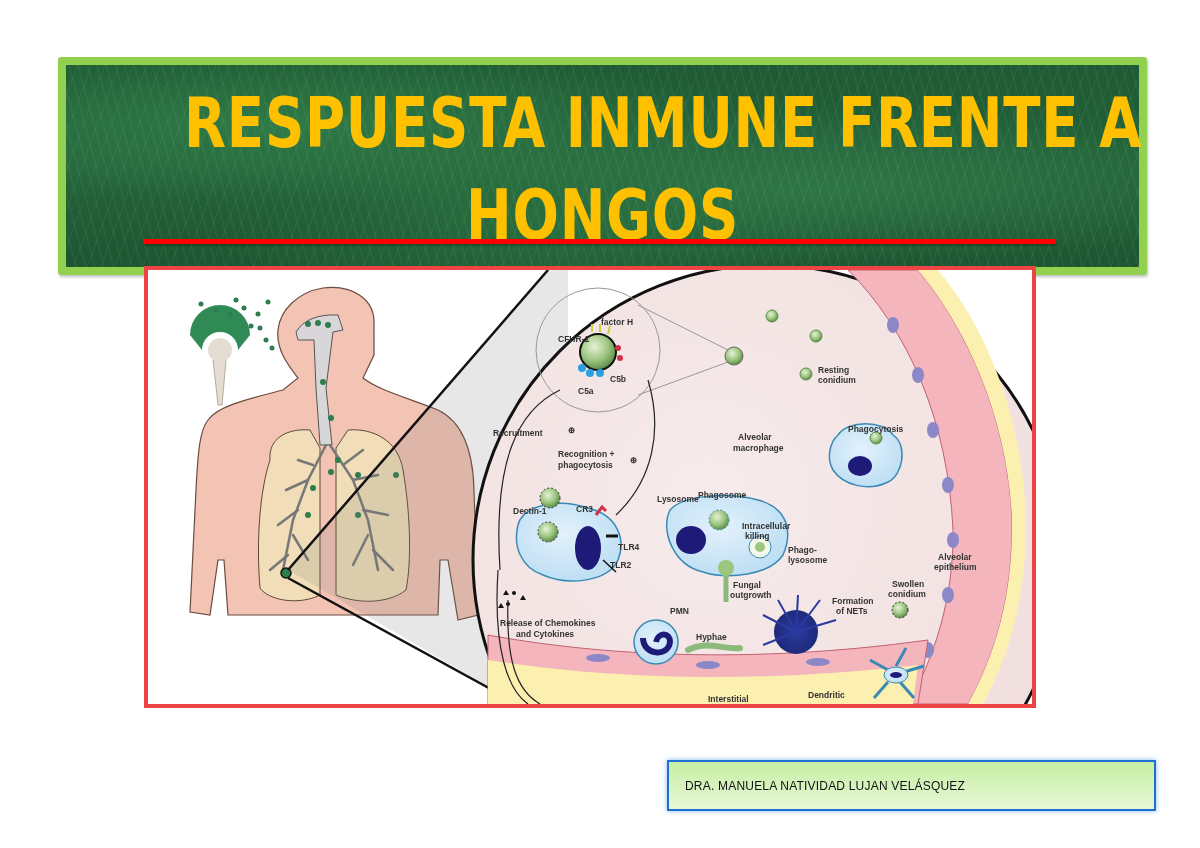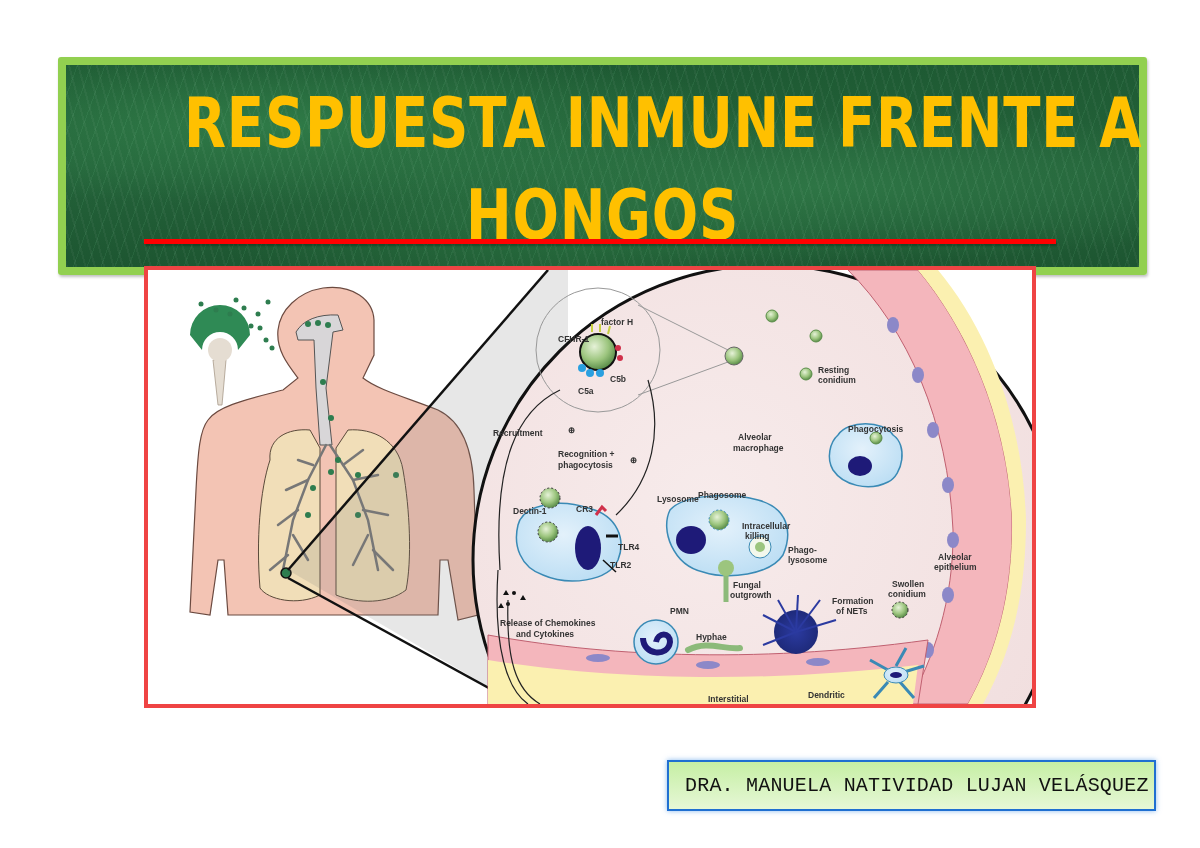--- a/index.html
+++ b/index.html
@@ -47,7 +47,7 @@
     box-shadow: 0 0 5px rgba(60,140,230,0.6);
     display: flex; align-items: center; padding-left: 16px;
   }
-  .author-text { font-family: Liberation Mono, monospace; font-size: 20px; color: #111; letter-spacing: 0.2px; }
+  .author-text { font-family: Liberation Sans, sans-serif; font-size: 12px; color: #111; letter-spacing: 0.2px; }
 </style>
 </head>
 <body>

